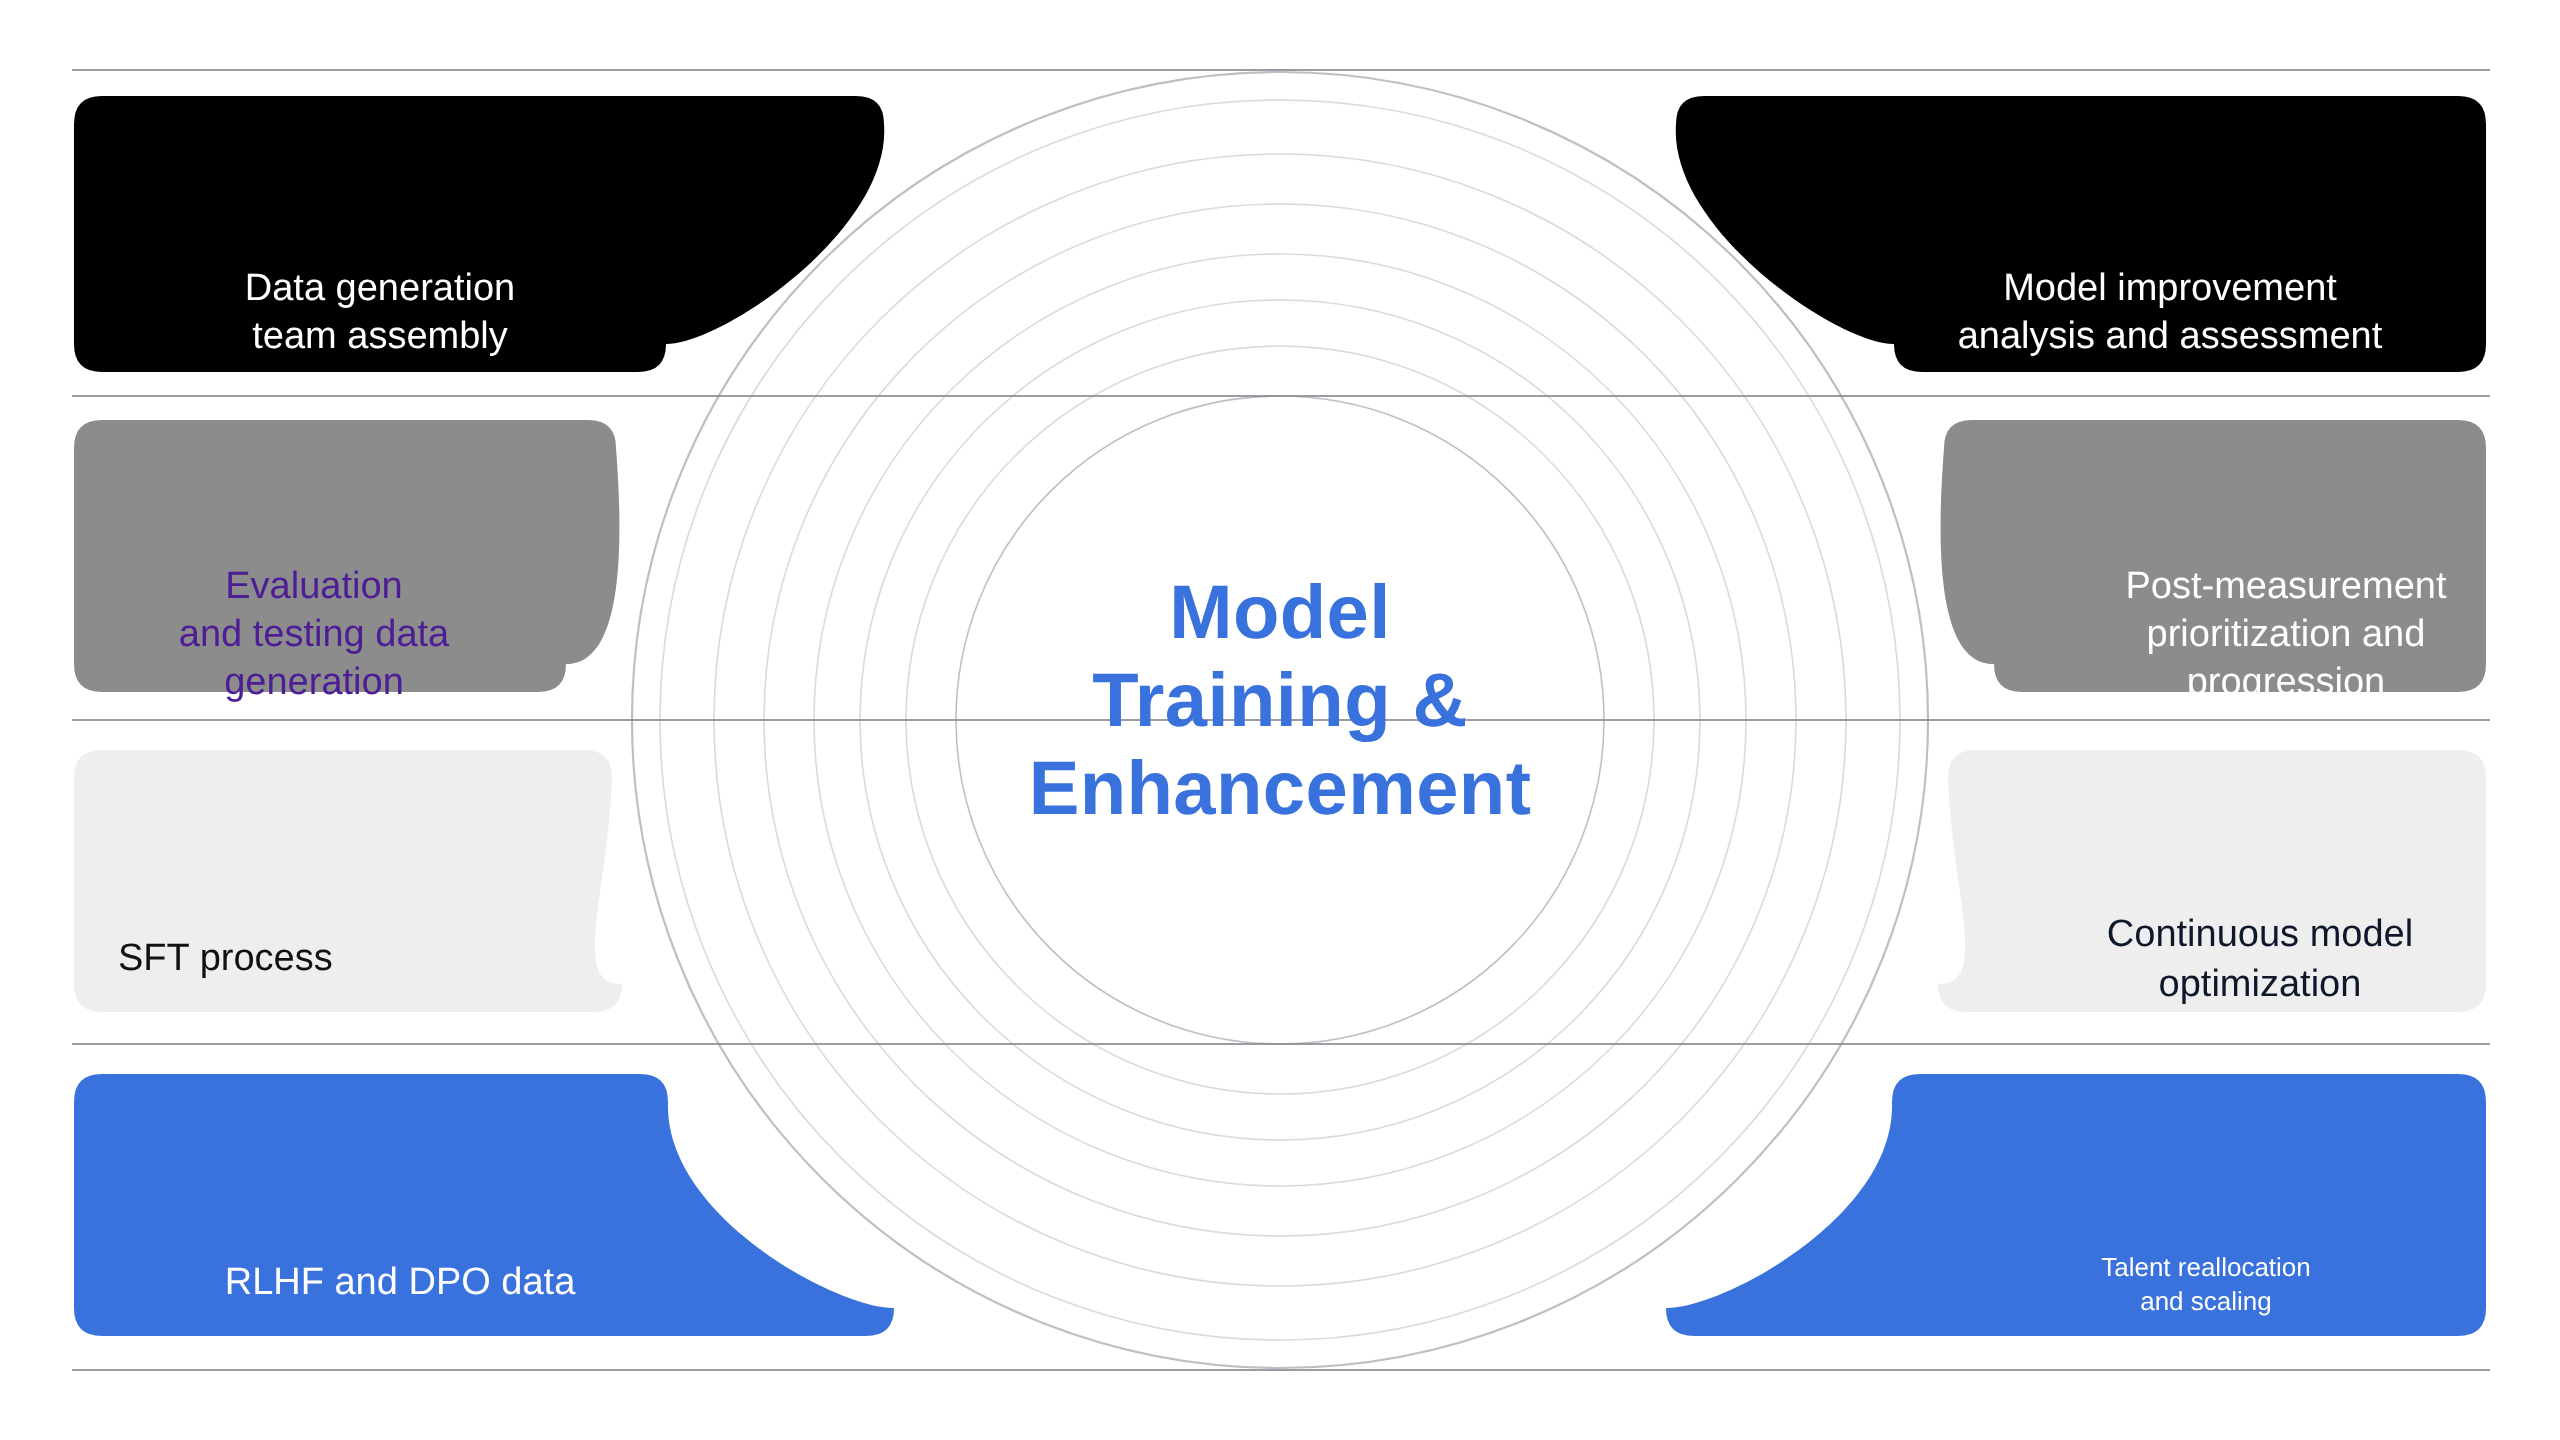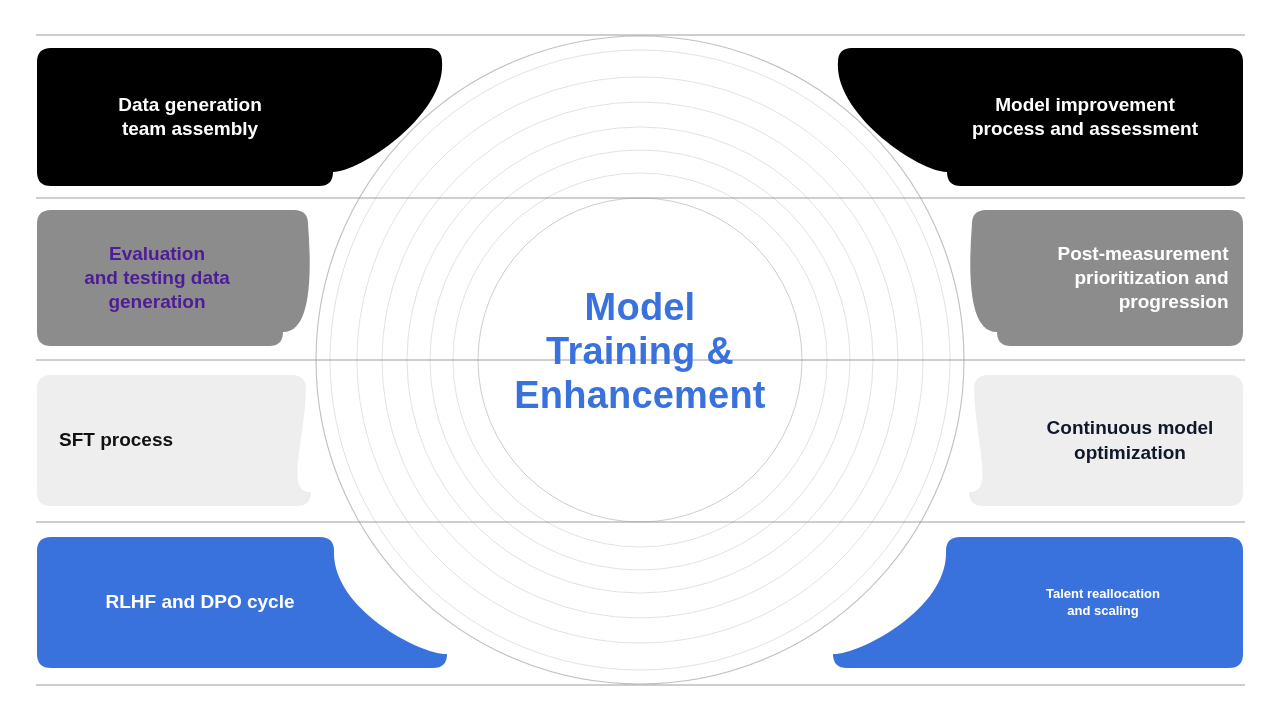--- a/index.html
+++ b/index.html
@@ -33,8 +33,9 @@
     align-items: center;
     line-height: 1.28;
     white-space: pre-line;
-    font-weight: bold;
+    font-weight: normal;
     pointer-events: none;
+    margin-top: 40px;
   }
   .label-left   { justify-content: flex-start; text-align: right; }
   .label-right  { justify-content: flex-end;  text-align: right; }

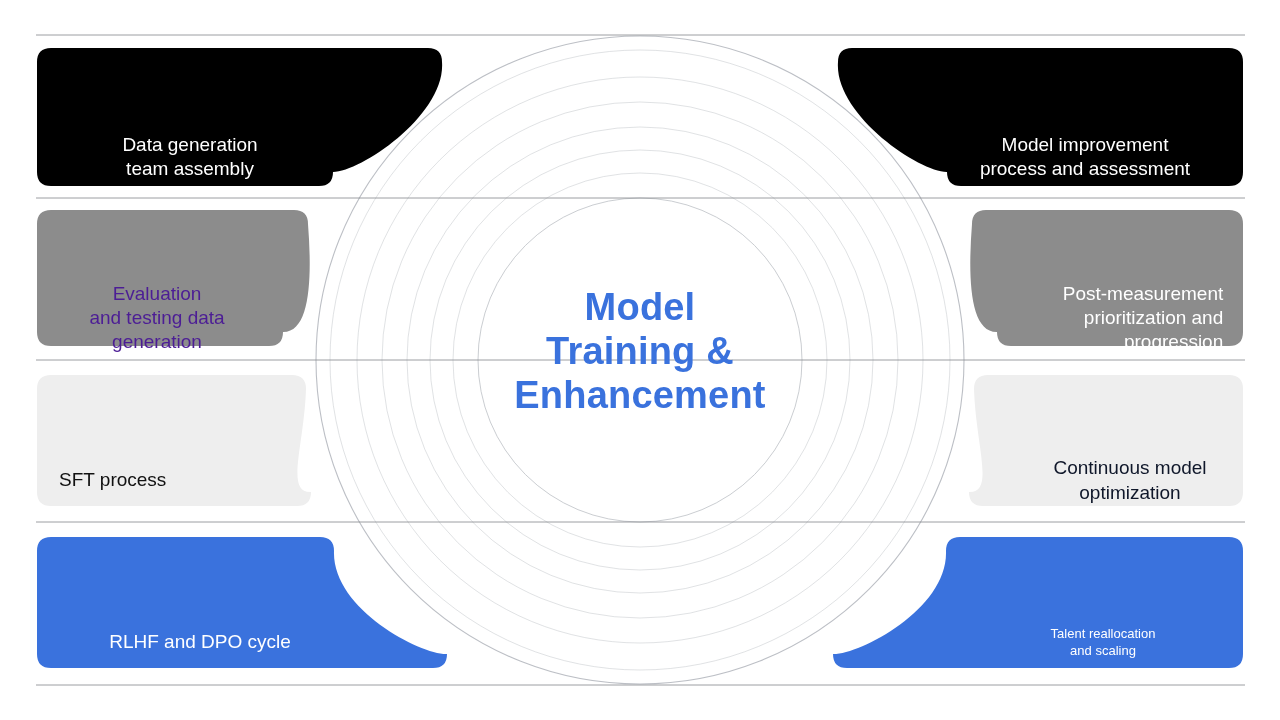--- a/index.html
+++ b/index.html
@@ -100,7 +100,7 @@
       <div class="node-label label-left" style="color: rgb(255, 255, 255); font-size: 19px; top: 48px; height: 138px; left: 60px; width: 260px; justify-content: center; text-align: center;">Data generation
 team assembly</div>
       <div class="node-label label-right" style="color: rgb(255, 255, 255); font-size: 19px; top: 48px; height: 138px; right: 45px; width: 300px; justify-content: center; text-align: center;">Model improvement
-process and assessment</div>
+analysis and assessment</div>
       <div class="node-label label-left" style="color: #4c1d95; font-size: 19px; top: 210px; height: 136px; left: 52px; width: 210px; justify-content: center; text-align: center;">Evaluation
 and testing data
 generation</div>

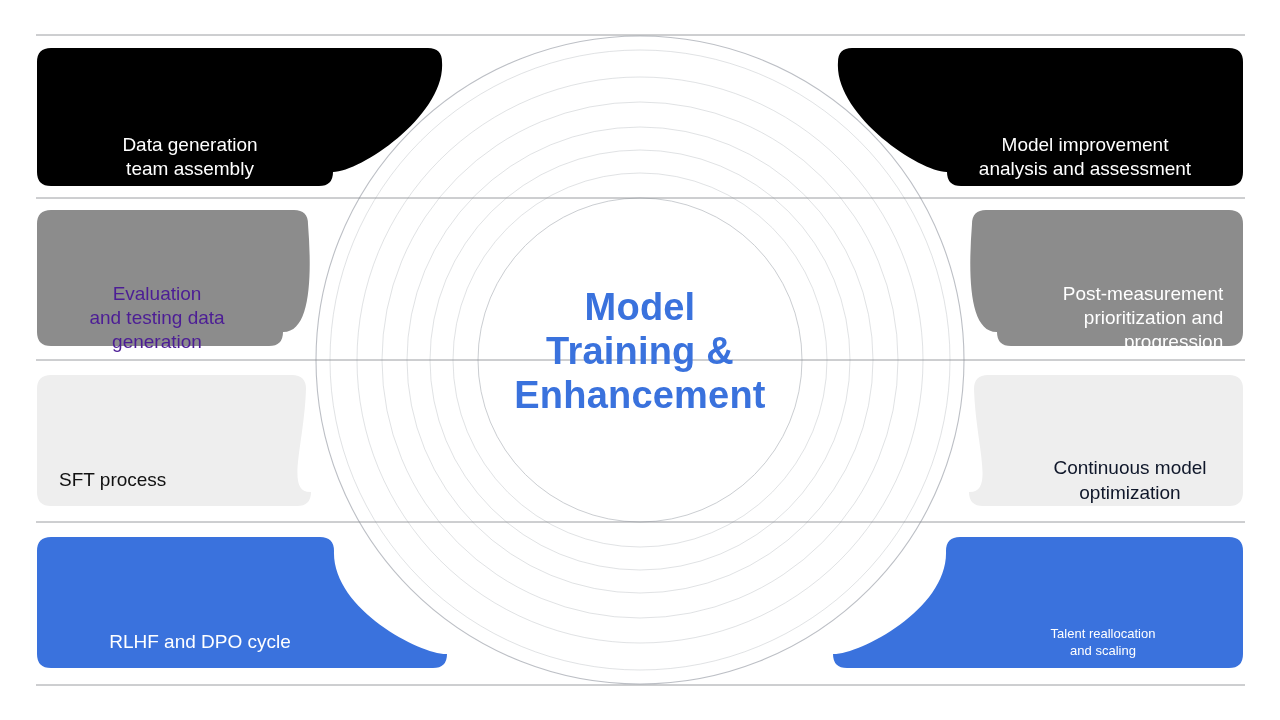--- a/index.html
+++ b/index.html
@@ -104,7 +104,7 @@
       <div class="node-label label-left" style="color: #4c1d95; font-size: 19px; top: 210px; height: 136px; left: 52px; width: 210px; justify-content: center; text-align: center;">Evaluation
 and testing data
 generation</div>
-      <div class="node-label label-right" style="color: rgb(255, 255, 255); font-size: 19px; top: 210px; height: 136px; right: 22px; width: 230px; justify-content: center; ">Post-measurement
+      <div class="node-label label-right" style="color: rgb(255, 255, 255); font-size: 19px; top: 210px; height: 136px; right: 22px; width: 230px; justify-content: center; text-align: center;">Post-measurement
 prioritization and
 progression</div>
       <div class="node-label label-left" style="color: rgb(17, 17, 17); font-size: 19px; top: 375px; height: 131px; left: 59px; width: 239px;">SFT process</div>

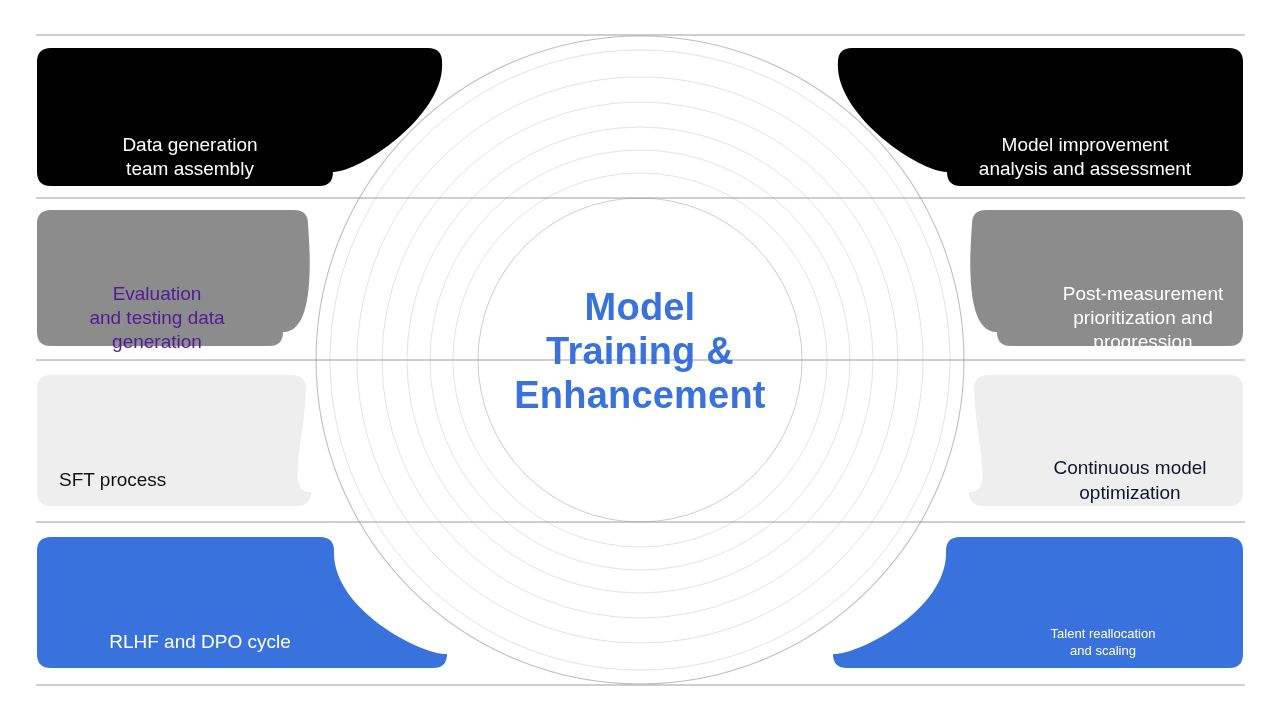--- a/index.html
+++ b/index.html
@@ -110,7 +110,7 @@
       <div class="node-label label-left" style="color: rgb(17, 17, 17); font-size: 19px; top: 375px; height: 131px; left: 59px; width: 239px;">SFT process</div>
       <div class="node-label label-right" style="color: #0f172a; font-size: 19px; top: 375px; height: 131px; right: 30px; width: 240px; justify-content: center; text-align: center;">Continuous model
 optimization</div>
-      <div class="node-label label-left" style="color: rgb(255, 255, 255); font-size: 19px; top: 537px; height: 131px; left: 60px; width: 280px; justify-content: center; text-align: center;">RLHF and DPO cycle</div>
+      <div class="node-label label-left" style="color: rgb(255, 255, 255); font-size: 19px; top: 537px; height: 131px; left: 60px; width: 280px; justify-content: center; text-align: center;">RLHF and DPO data</div>
       <div class="node-label label-right" style="color: rgb(255, 255, 255); font-size: 13px; top: 537px; height: 131px; right: 52px; width: 250px; justify-content: center; text-align: center;">Talent reallocation
 and scaling</div>
     </div>

